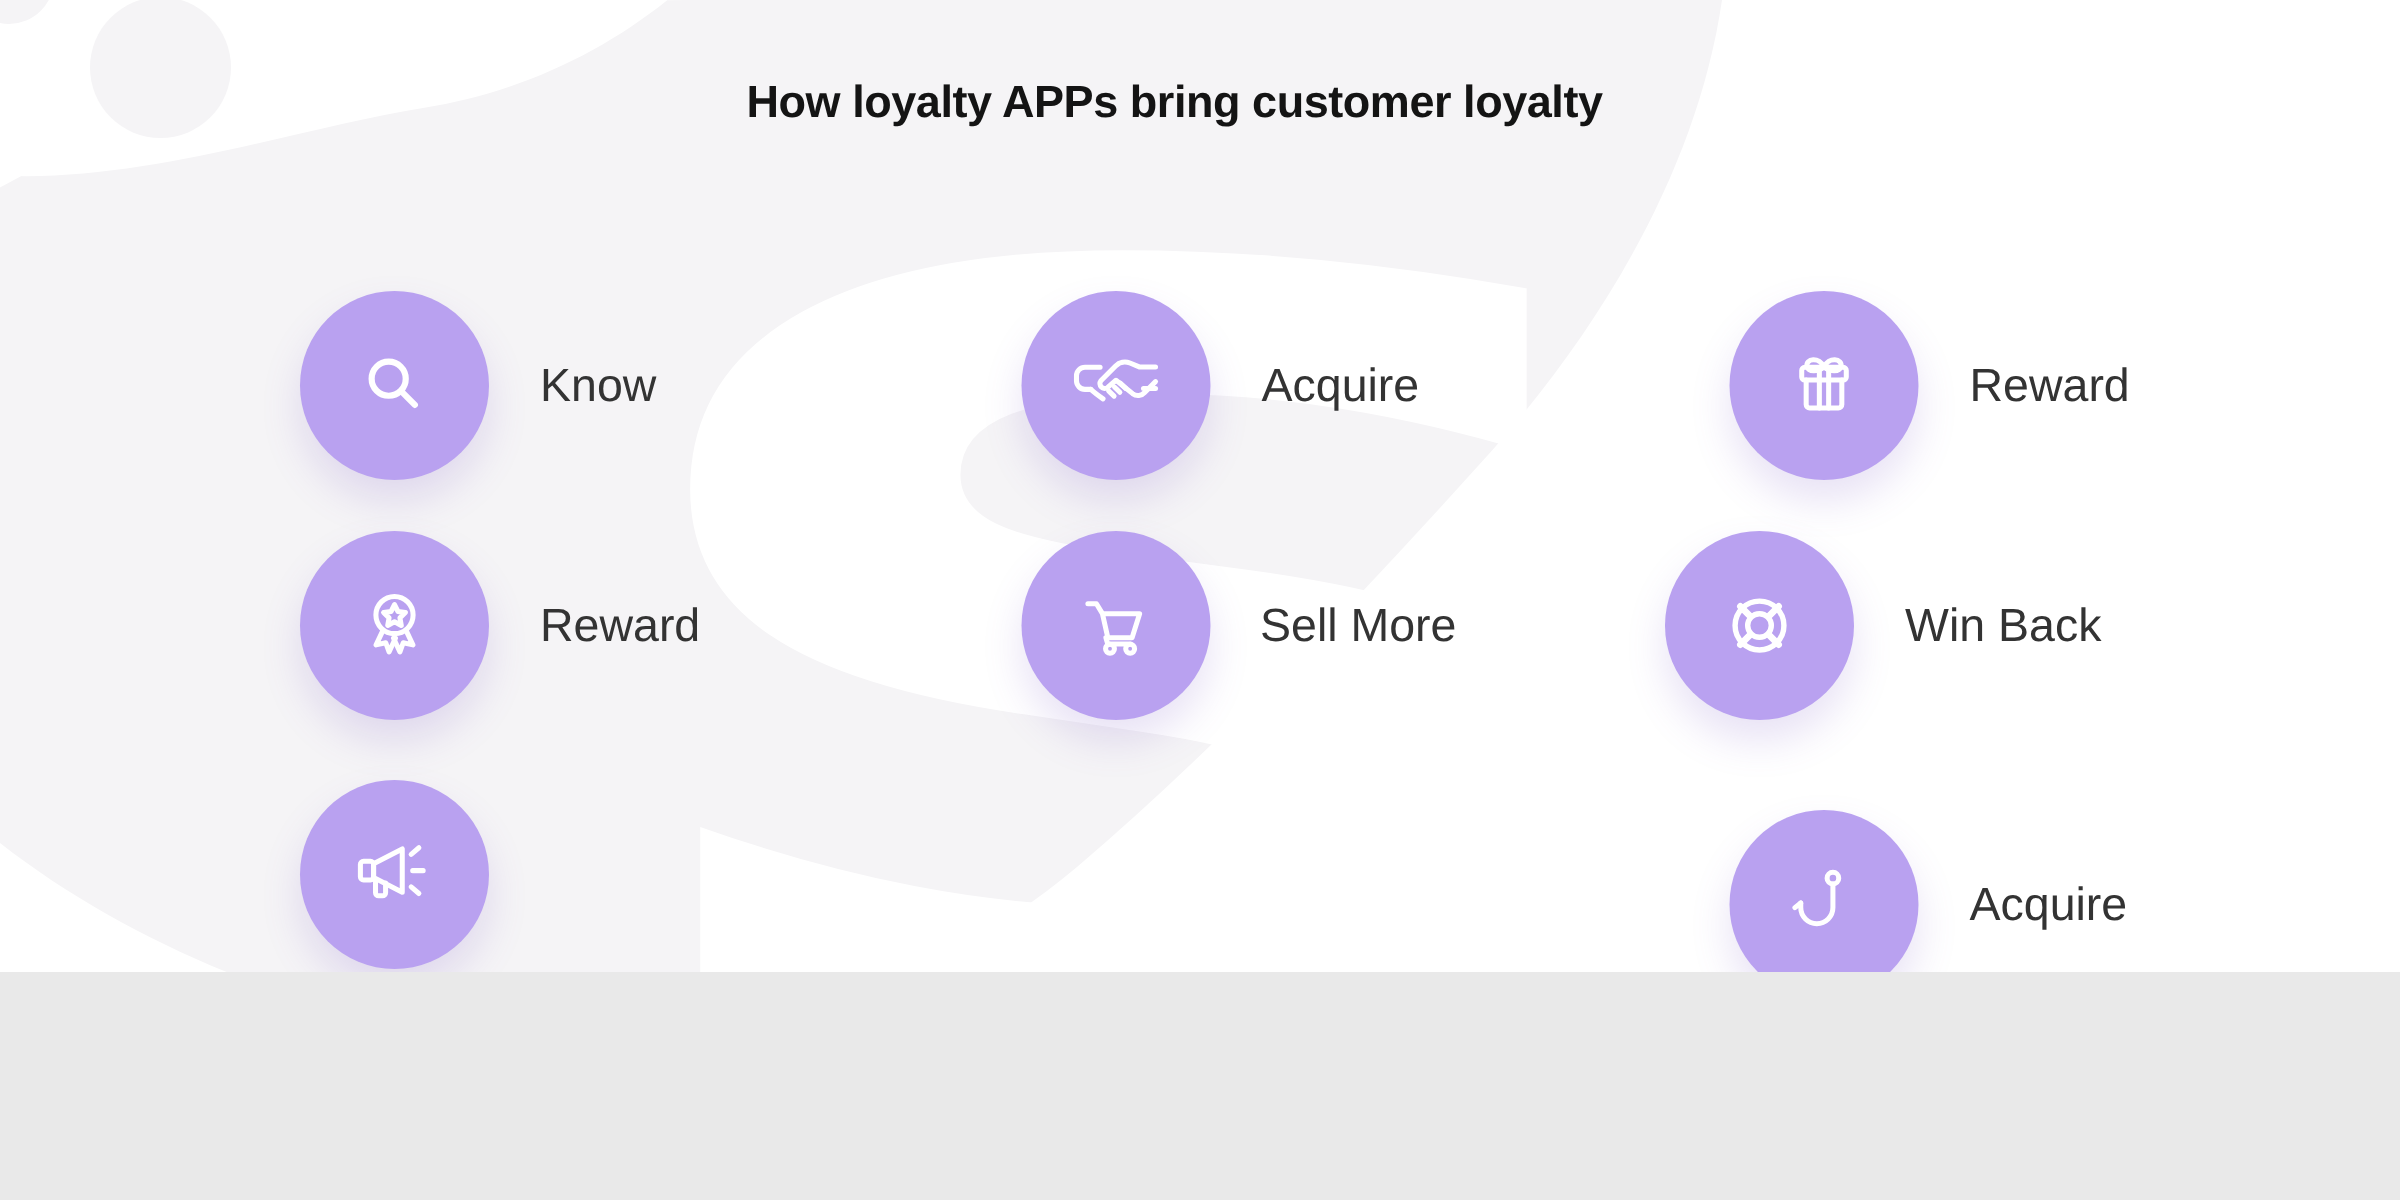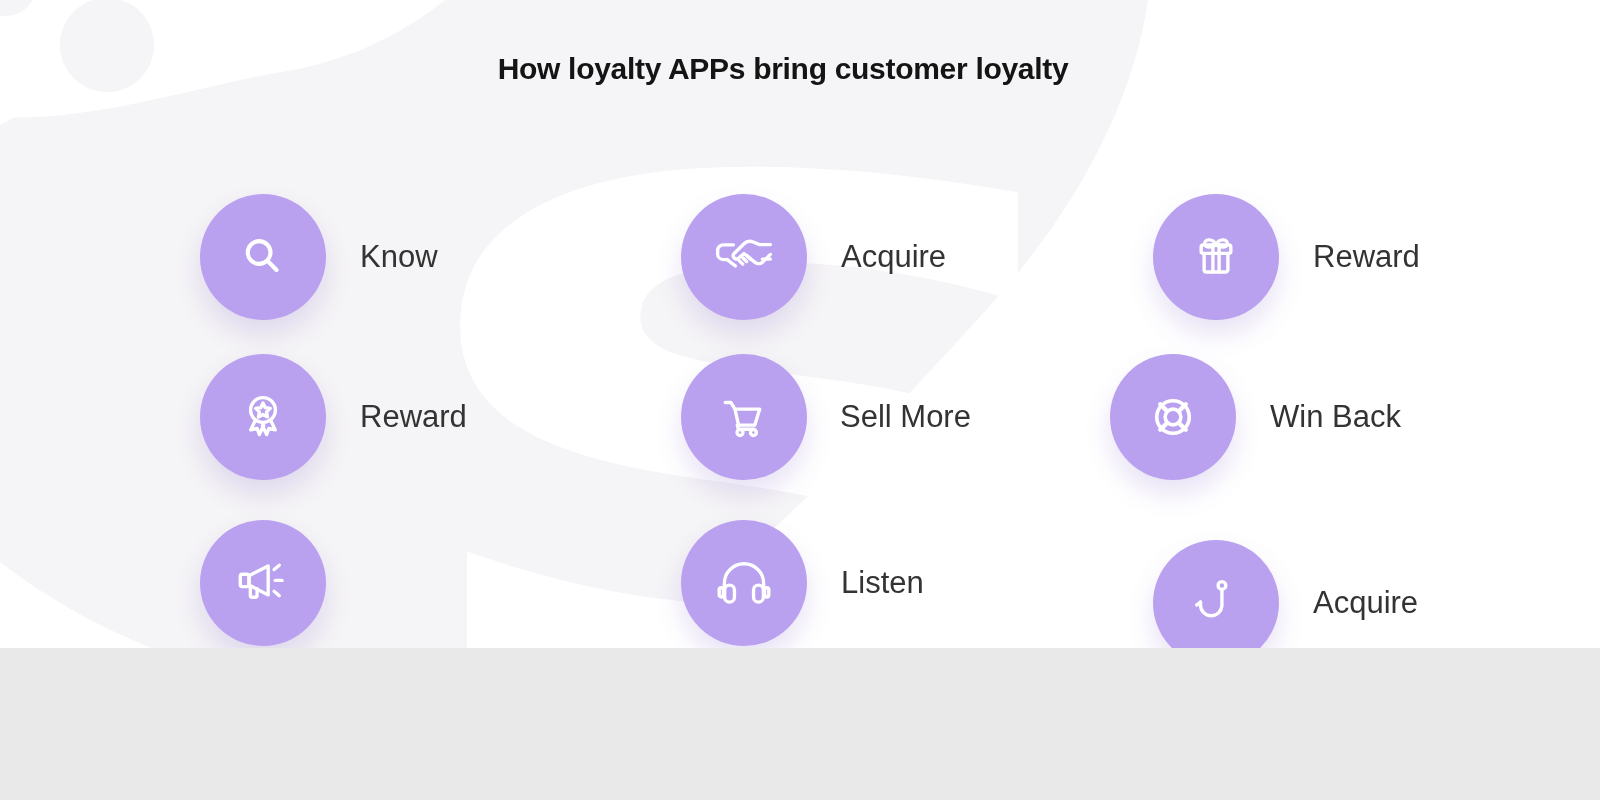--- a/index.html
+++ b/index.html
@@ -131,18 +131,6 @@
     </div>
   </div>
 
-  <div class="item pos-7">
-    <div class="bubble">
-      <svg viewBox="0 0 48 48" stroke-width="2.6">
-        <path d="M8.8 32.5 v-8.2 a15.2 15.2 0 0 1 30.4 0 v8.2"></path>
-        <rect x="9" y="25.6" width="7.6" height="13.2" rx="3.8"></rect>
-        <rect x="31.4" y="25.6" width="7.6" height="13.2" rx="3.8"></rect>
-        <rect x="4.8" y="27.6" width="3.2" height="7.2" rx="1.6"></rect>
-        <rect x="40" y="27.6" width="3.2" height="7.2" rx="1.6"></rect>
-      </svg>
-    </div>
-    <span class="label">Listen</span>
-  </div>
 
   <div class="item pos-8">
     <div class="bubble">

